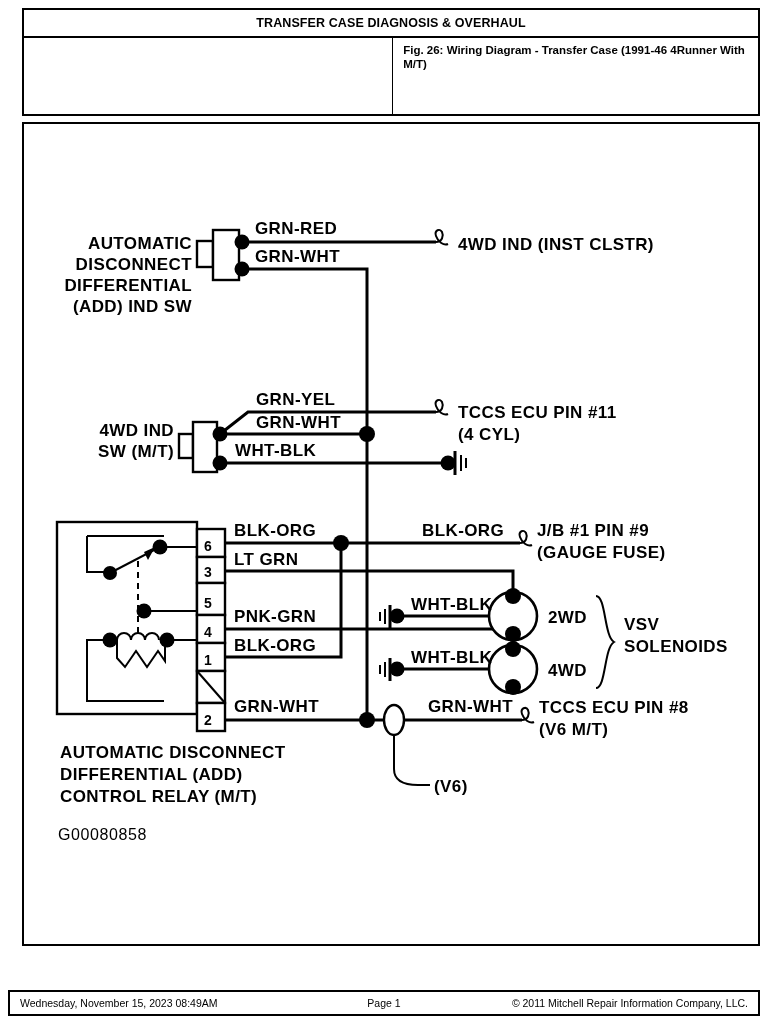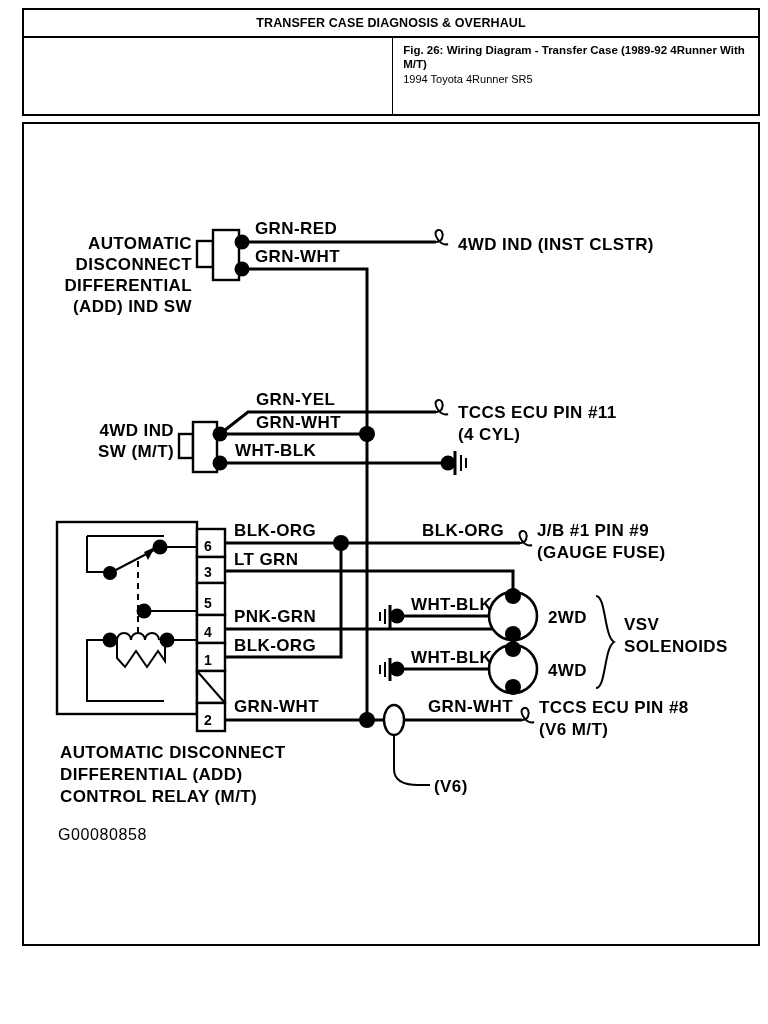--- a/index.html
+++ b/index.html
@@ -92,7 +92,7 @@
   <div class="hdr-info">
     <div class="hdr-info-left"></div>
     <div class="hdr-info-right">
-      <div class="fig-line">Fig. 26: Wiring Diagram - Transfer Case (1989-92 4Runner With M/T)</div>
+      <div class="fig-line">Fig. 26: Wiring Diagram - Transfer Case (1991-46 4Runner With M/T)</div>
       <div class="veh-line">1994 Toyota 4Runner SR5</div>
     </div>
   </div>

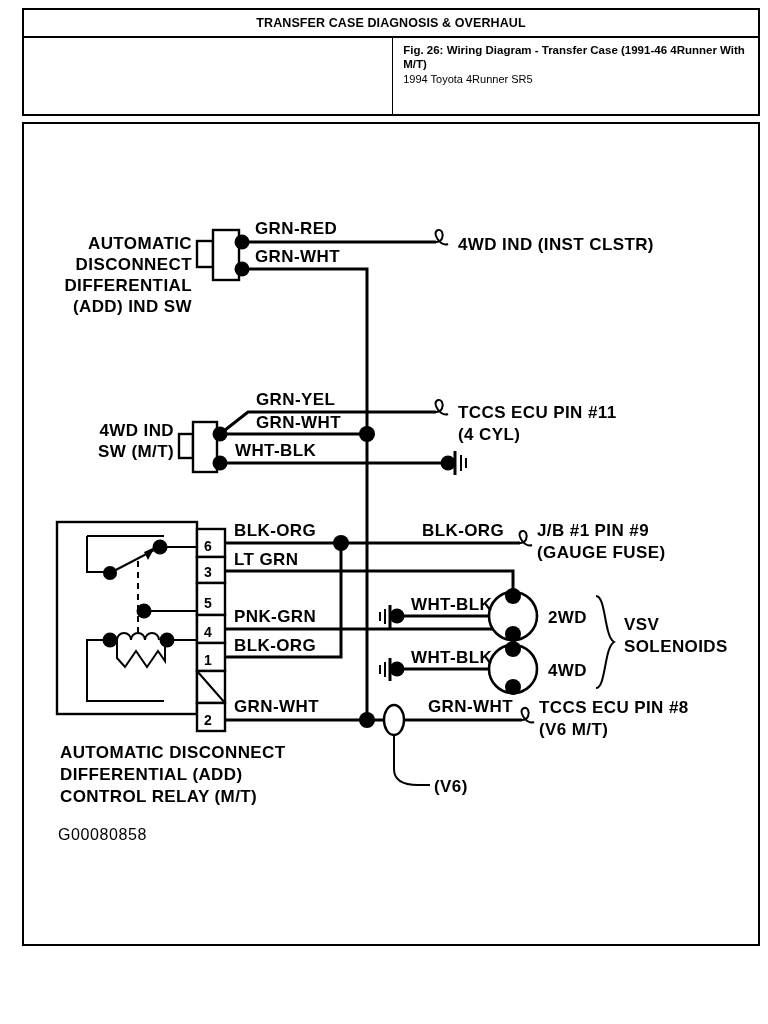--- a/index.html
+++ b/index.html
@@ -93,7 +93,6 @@
     <div class="hdr-info-left"></div>
     <div class="hdr-info-right">
       <div class="fig-line">Fig. 26: Wiring Diagram - Transfer Case (1991-46 4Runner With M/T)</div>
-      <div class="veh-line">1994 Toyota 4Runner SR5</div>
     </div>
   </div>
 

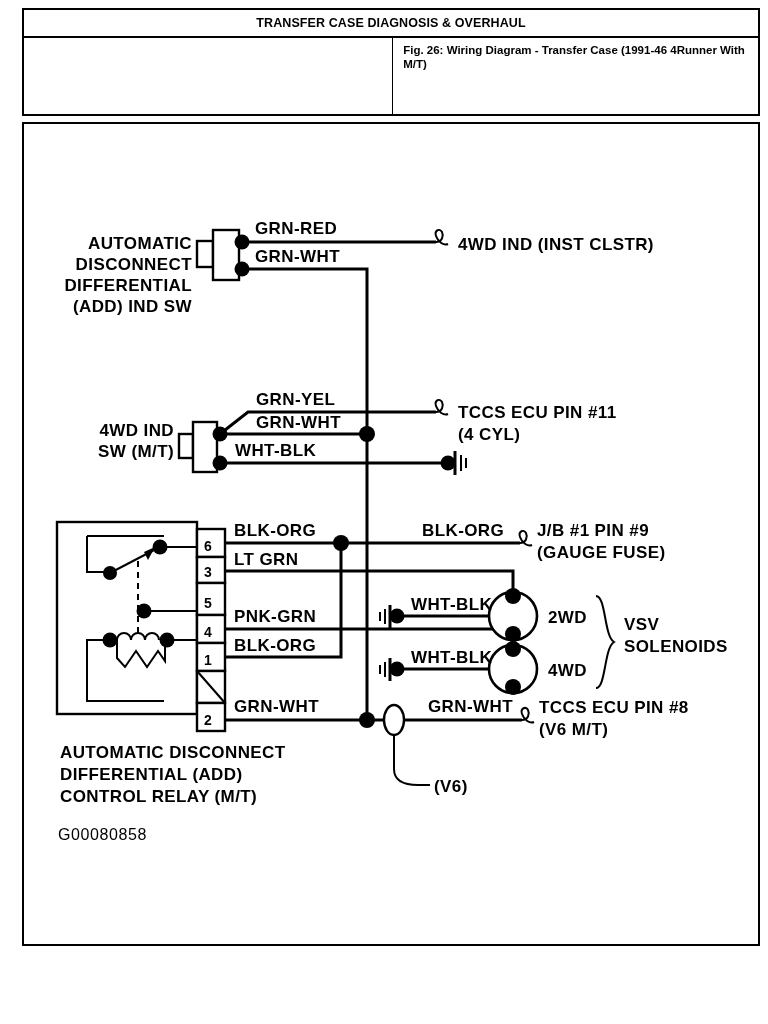--- a/index.html
+++ b/index.html
@@ -290,6 +290,11 @@
     </svg>
   </div>
 
+  <div class="footer">
+    <span class="f-date">Wednesday, November 15, 2023  08:49AM</span>
+    <span class="f-page">Page 1</span>
+    <span class="f-copy">© 2011 Mitchell Repair Information Company, LLC.</span>
+  </div>
 
 </div>
 

